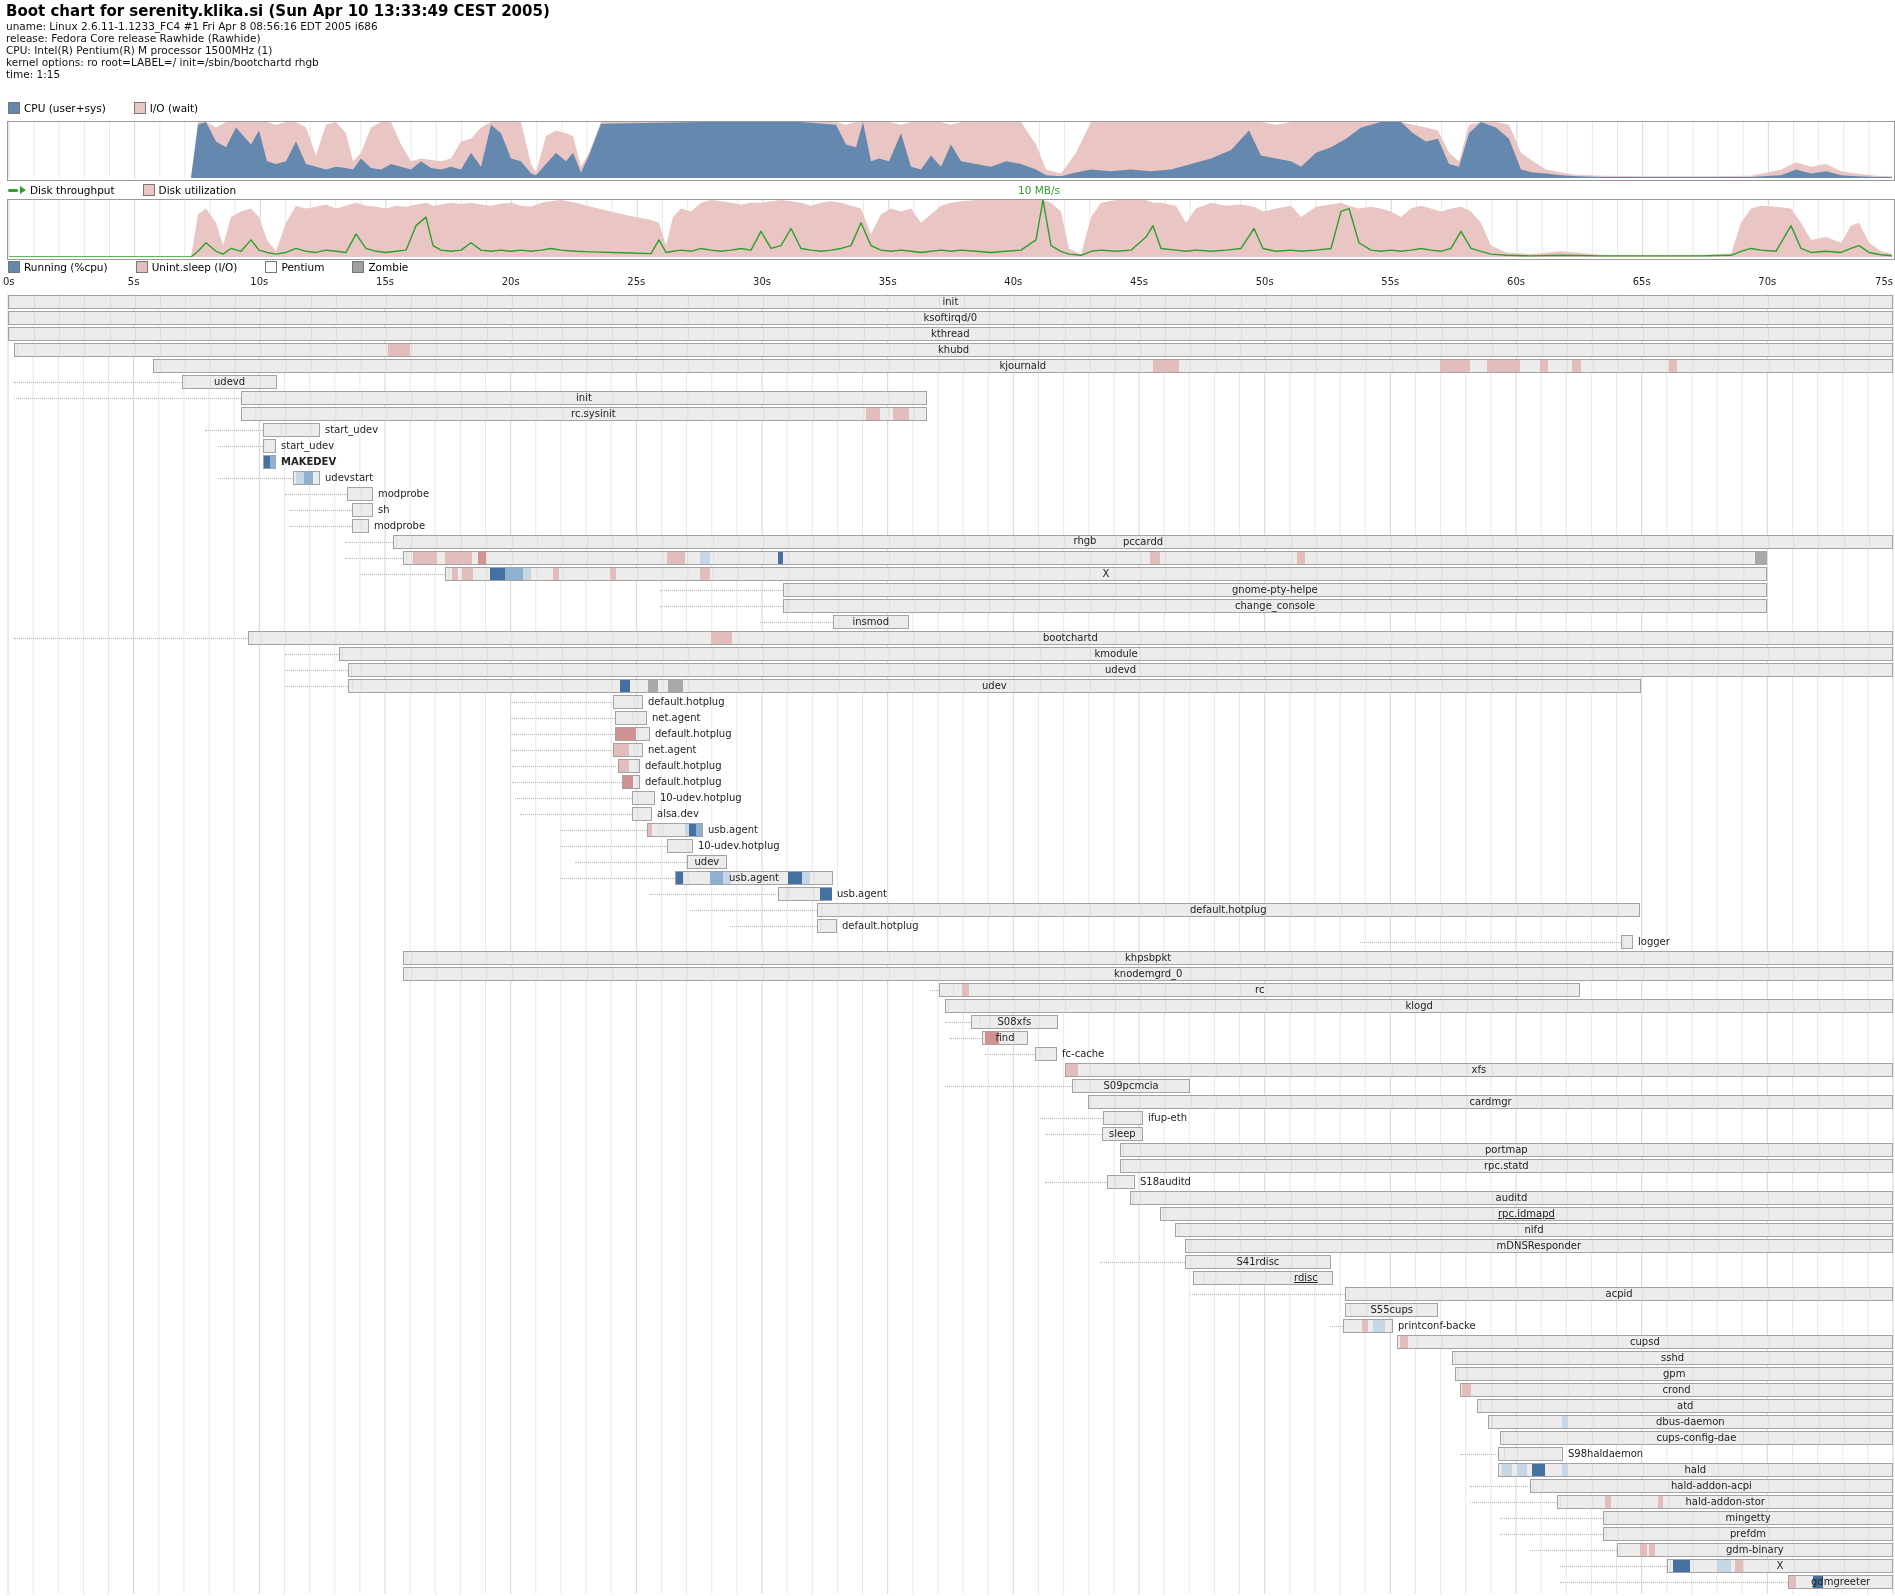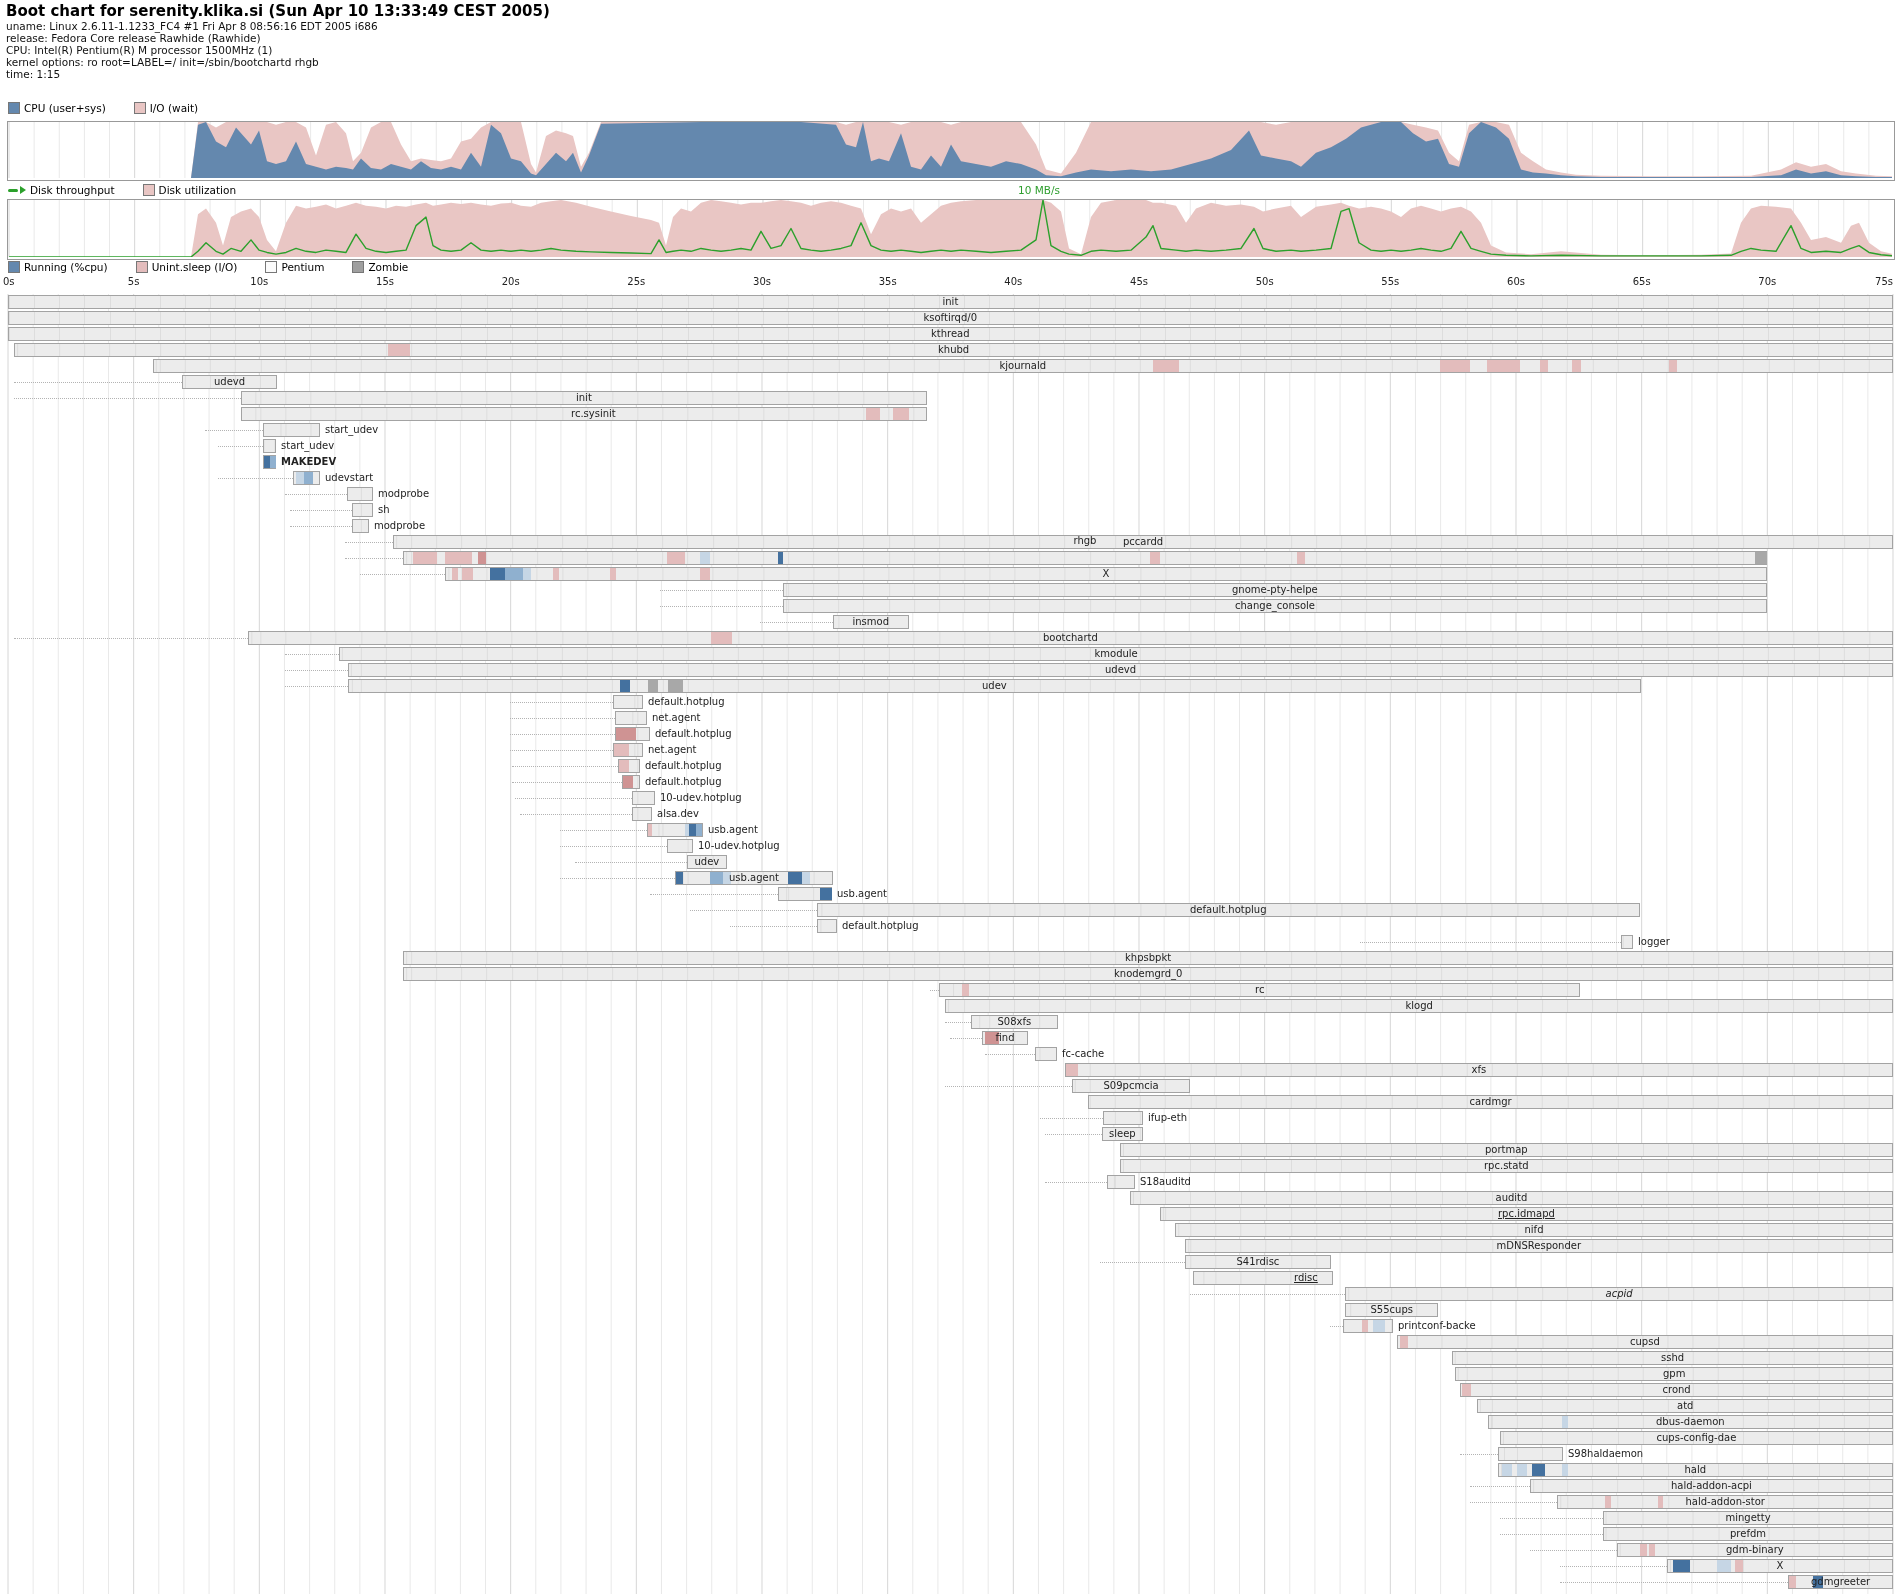--- a/index.html
+++ b/index.html
@@ -577,7 +577,7 @@
       <div class="plabel" style="top: 977px; left: 1294px; text-decoration: underline;">rdisc</div>
       <div class="dep" style="left: 1190px; width: 155px; top: 1000px;"></div>
       <div class="pbar" style="left: 1345px; top: 993px; width: 548px; background-image: repeating-linear-gradient(90deg, rgb(221, 221, 221) 0px, rgb(221, 221, 221) 1px, transparent 1px, transparent 25.1333px); background-position: 20.1982px 0px;"></div>
-      <div class="plabel" style="top: 993px; left: 1605.5px; font-style: italic;">acpid</div>
+      <div class="plabel" style="top: 993px; left: 1605.5px;">acpid</div>
       <div class="pbar" style="left: 1345px; top: 1009px; width: 93px; background-image: repeating-linear-gradient(90deg, rgb(221, 221, 221) 0px, rgb(221, 221, 221) 1px, transparent 1px, transparent 25.1333px); background-position: 20.1982px 0px;"></div>
       <div class="plabel" style="top: 1009px; left: 1370.5px;">S55cups</div>
       <div class="dep" style="left: 1330px; width: 13px; top: 1032px;"></div>

